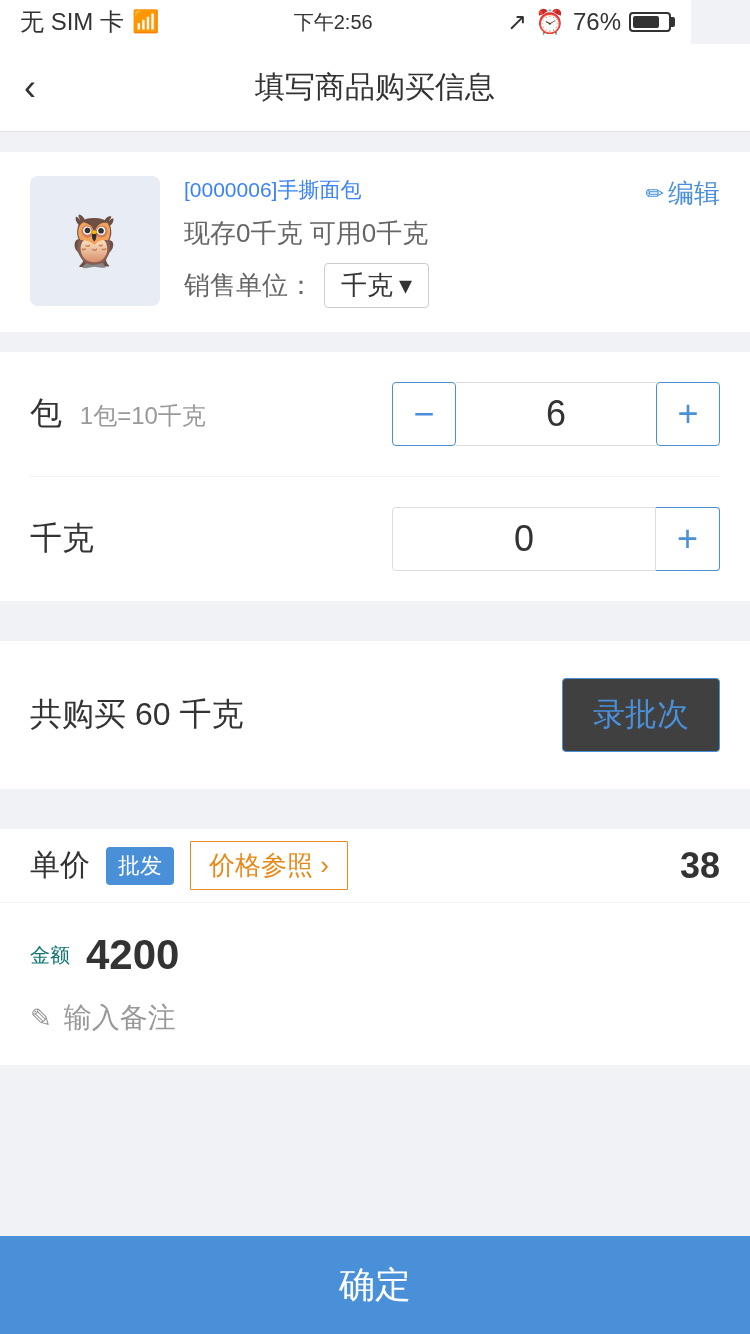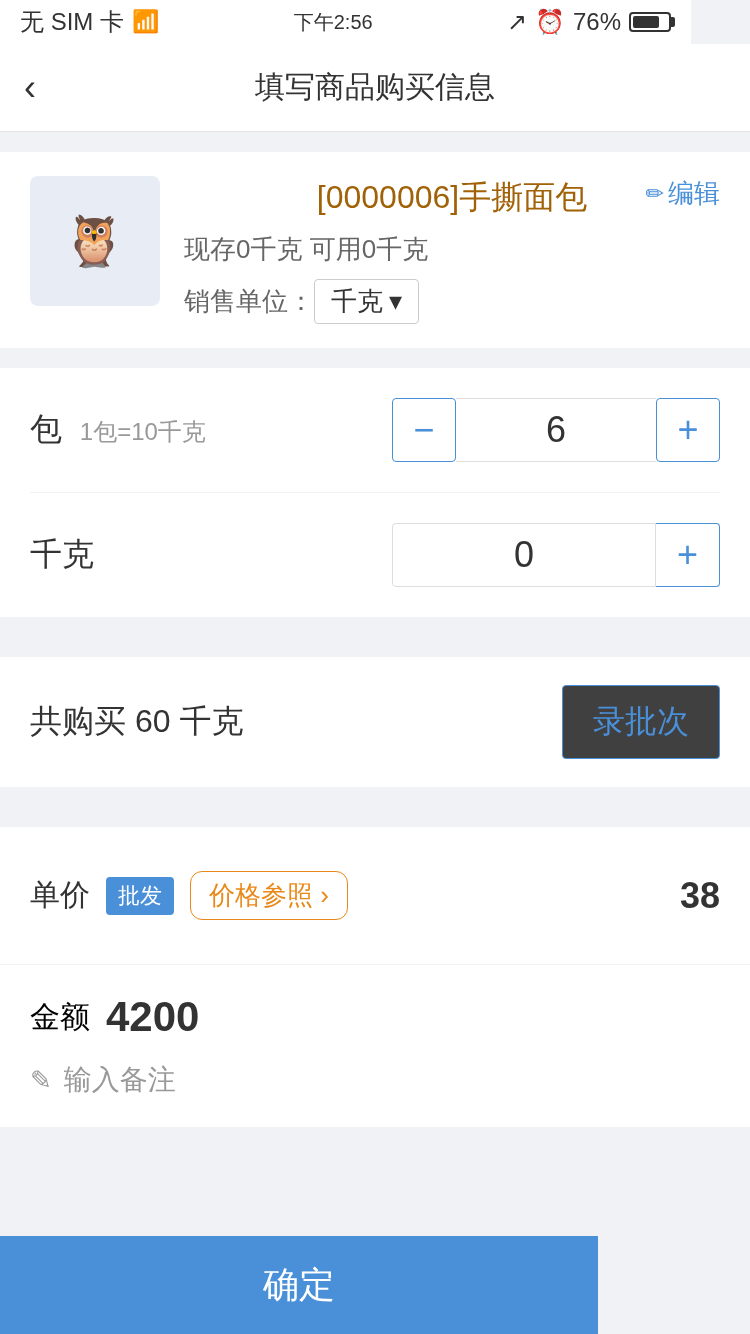--- a/index.html
+++ b/index.html
@@ -107,11 +107,10 @@
     }
     .product-info { flex: 1; }
     .product-name {
-      font-size: 32px;
+      font-size: 21px;
       font-weight: 500;
-      color: #a16207;
+      color: #3b82f6;
       margin-bottom: 12px;
-      text-align: center;
     }
     .product-stock {
       font-size: 26px;

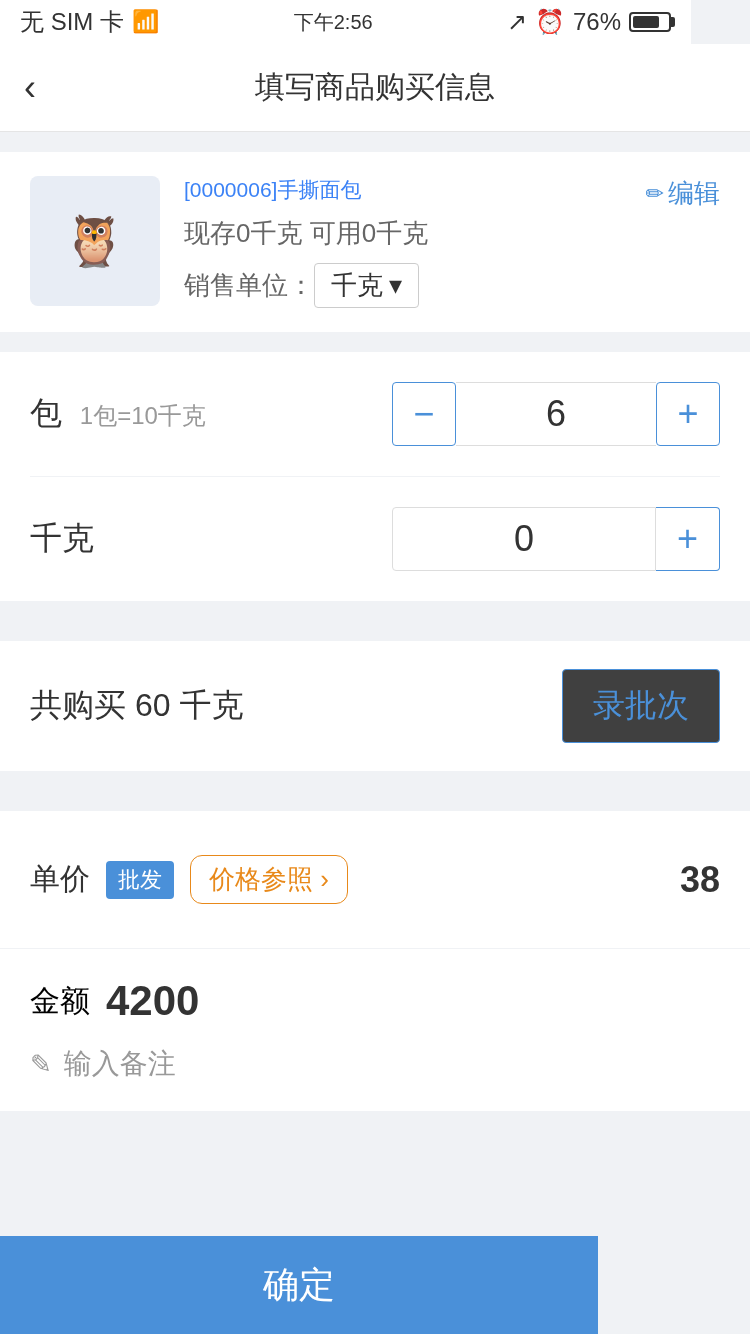--- a/index.html
+++ b/index.html
@@ -122,6 +122,7 @@
       color: #666;
       display: flex;
       align-items: center;
+      gap: 10px;
     }
     .unit-selector {
       border: 1px solid #ccc;

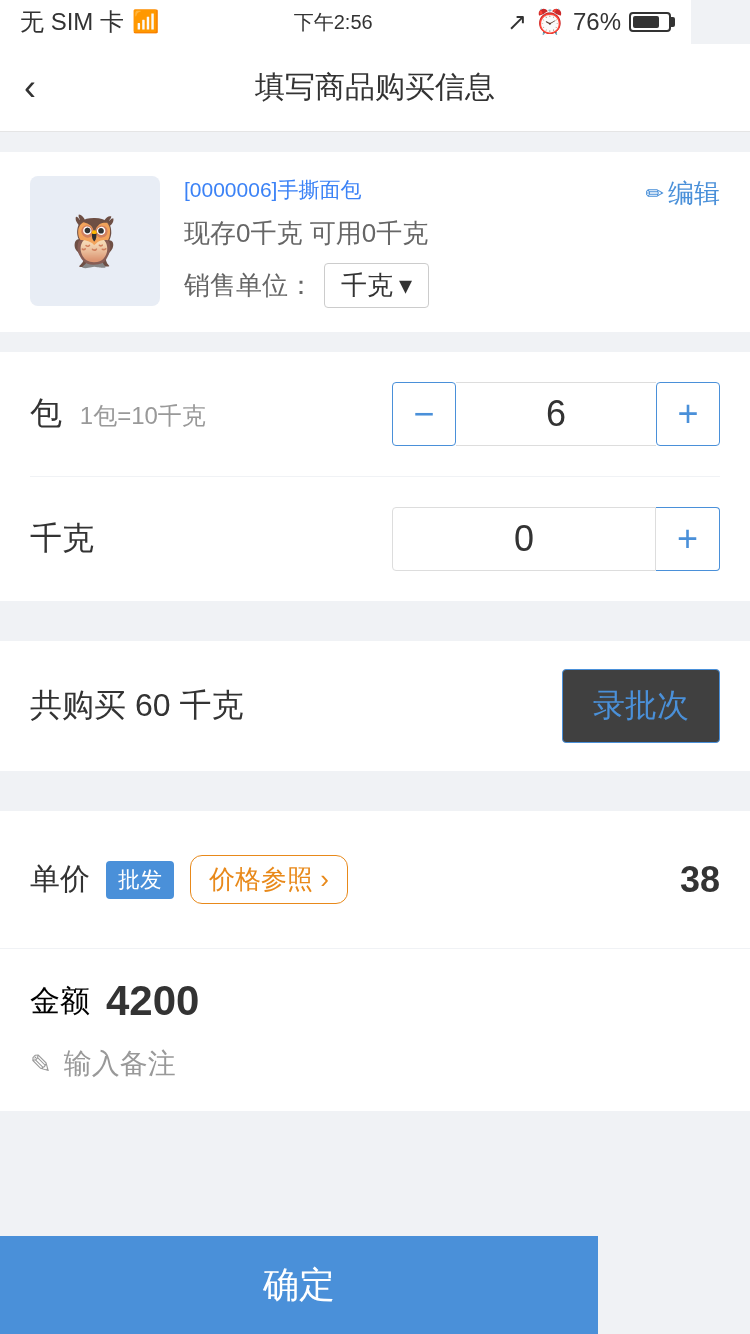--- a/index.html
+++ b/index.html
@@ -221,7 +221,7 @@
     
     .summary-section {
       background: #fff;
-      padding: 28px 30px;
+      padding: 37px 30px;
       display: flex;
       align-items: center;
       justify-content: space-between;

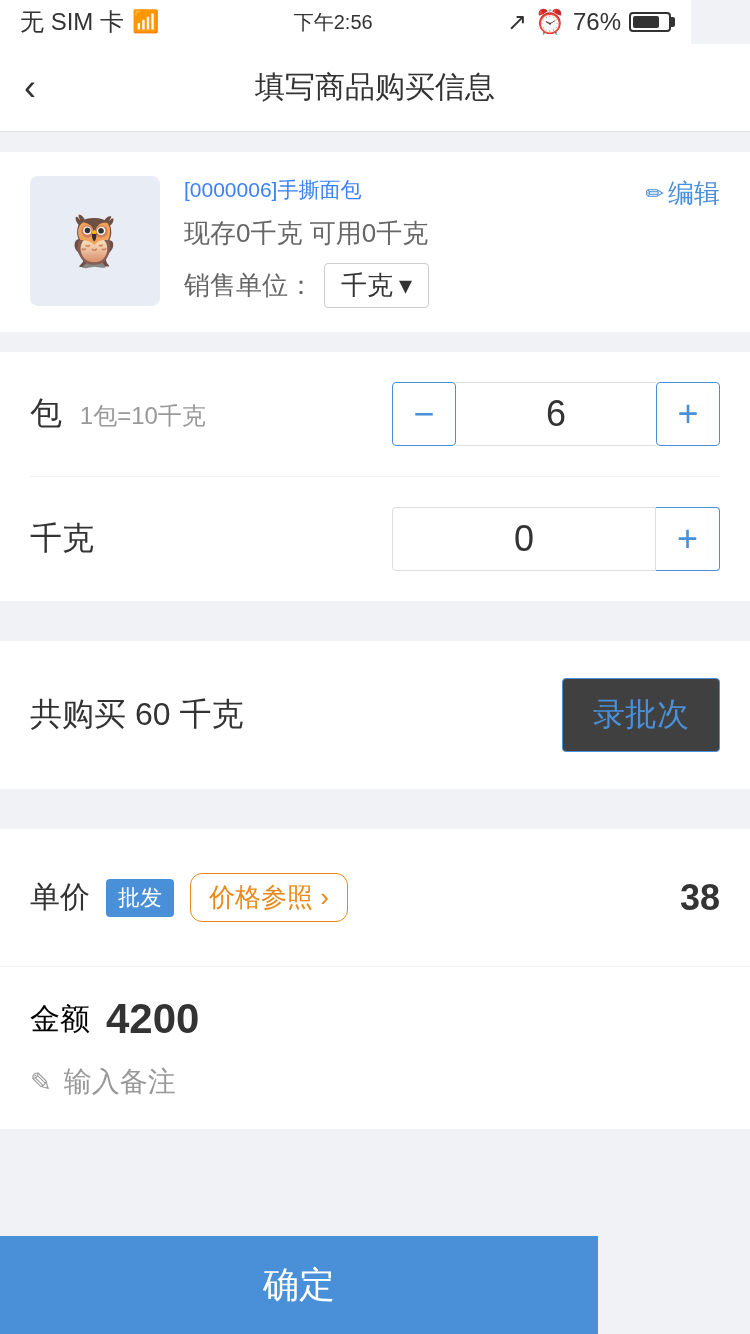--- a/index.html
+++ b/index.html
@@ -248,7 +248,7 @@
     
     .price-section {
       background: #fff;
-      padding: 44px 30px;
+      padding: 12px 30px;
       display: flex;
       align-items: center;
       gap: 16px;

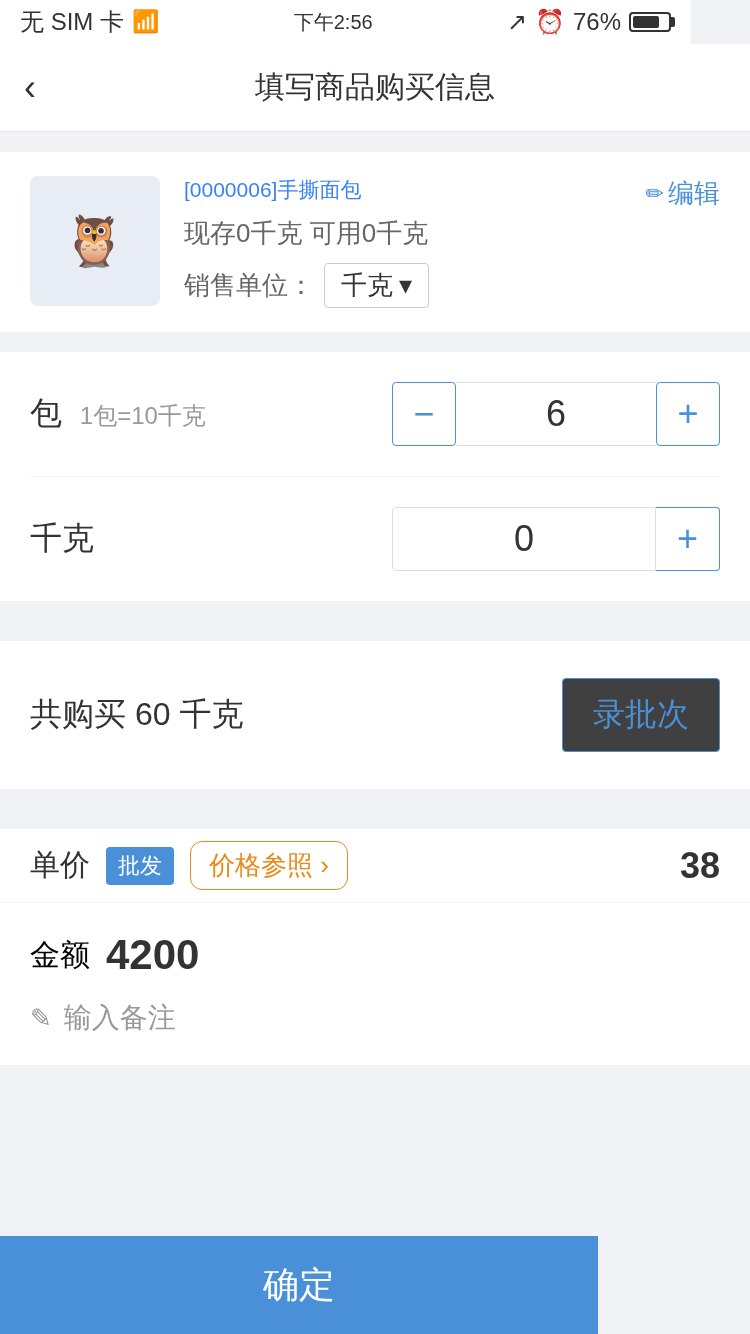--- a/index.html
+++ b/index.html
@@ -267,7 +267,7 @@
       color: #e8891a;
       background: #fff;
       padding: 6px 18px;
-      border-radius: 12px;
+      border-radius: 1px;
       font-size: 26px;
       display: flex;
       align-items: center;

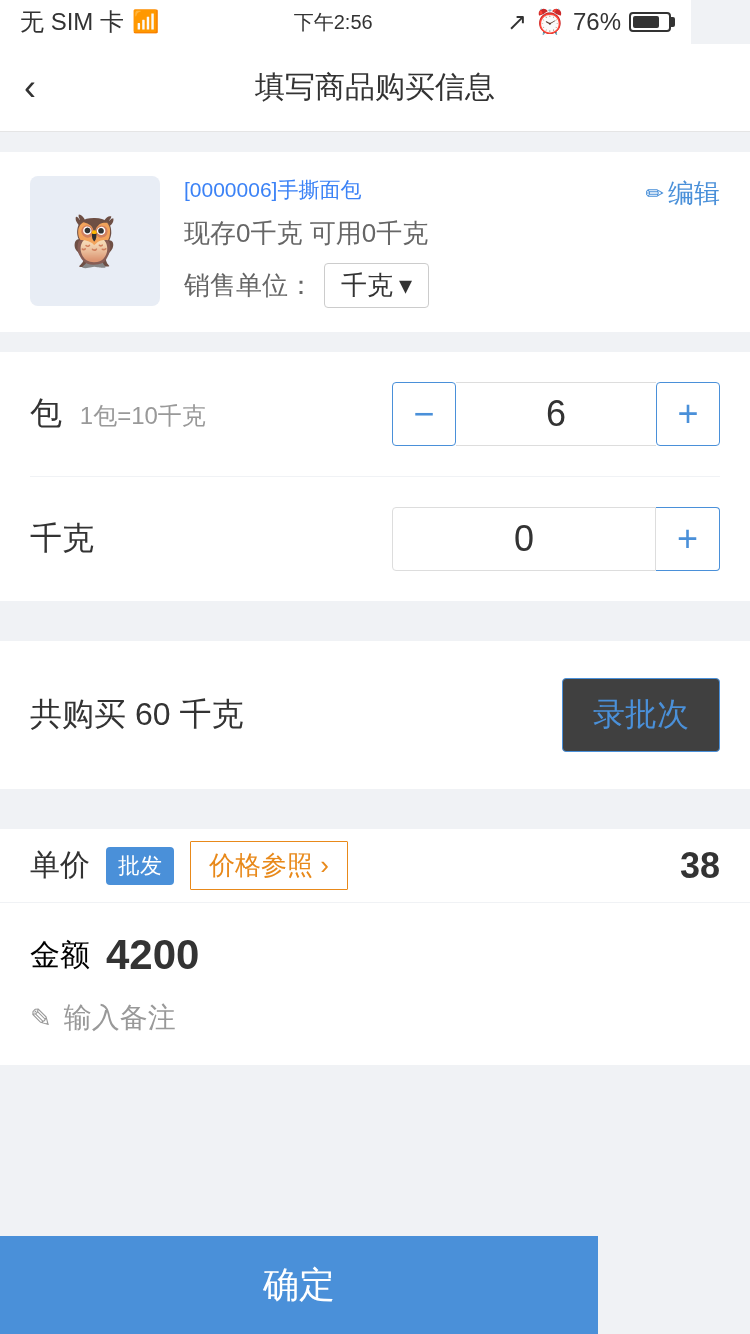--- a/index.html
+++ b/index.html
@@ -293,7 +293,7 @@
       gap: 16px;
       margin-bottom: 20px;
     }
-    .amount-label { font-size: 30px; color: #000000; }
+    .amount-label { font-size: 20px; color: #0f766e; }
     .amount-value { font-size: 42px; color: #333; font-weight: 600; }
     .remark-row {
       display: flex;

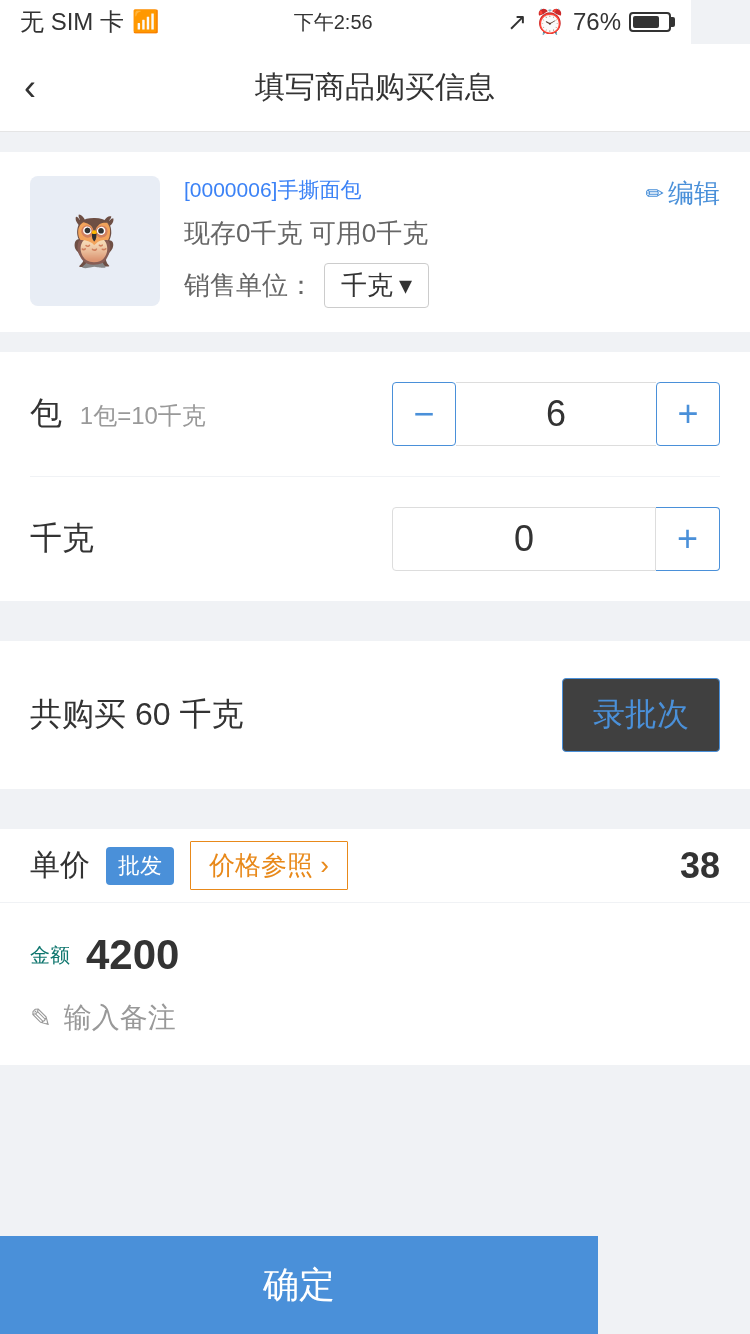--- a/index.html
+++ b/index.html
@@ -313,7 +313,7 @@
 
     
     .confirm-btn {
-      width: 598px;
+      width: 750px;
       height: 98px;
       background: #4a90d9;
       color: #fff;

